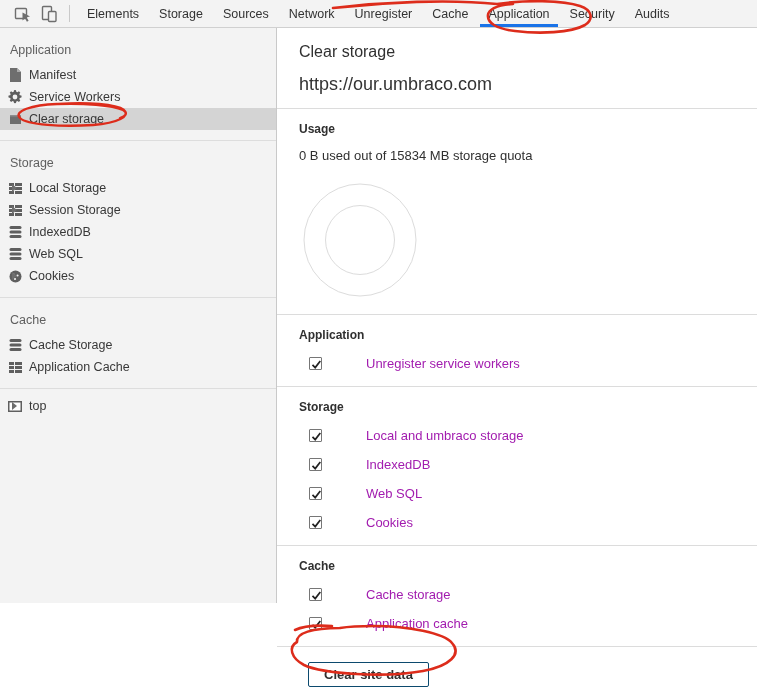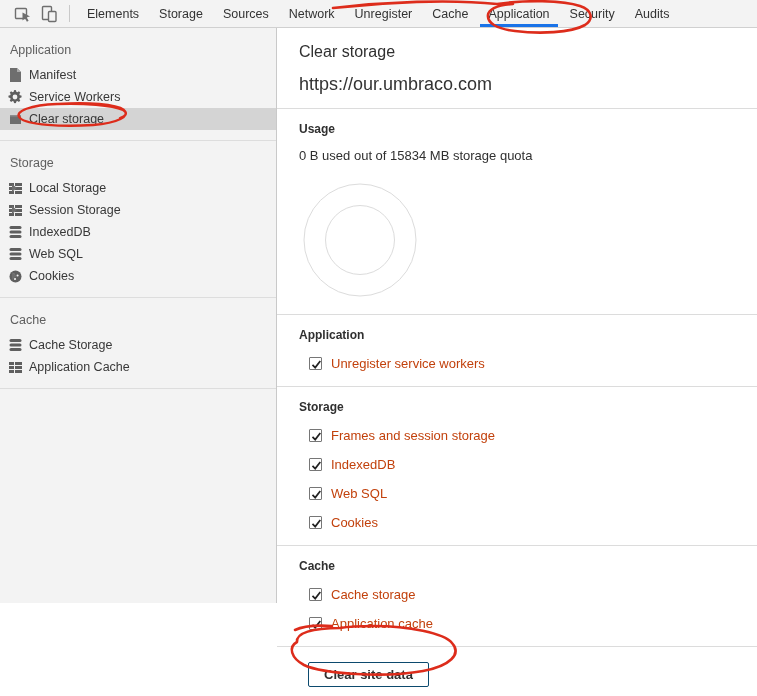--- a/index.html
+++ b/index.html
@@ -77,7 +77,7 @@
     margin-right: 9px; position: relative; flex: 0 0 13px;
   }
   .checkbox svg { position: absolute; left: 0px; top: 0px; }
-  .chk-label { color: #c2410c; }
+  .chk-label { color: #a21caf; margin-left: 35px; }
   .button-row { border-top: 1px solid #dcdcdc; padding: 15px 22px 16px; }
   .btn {
     margin-left: 9px;

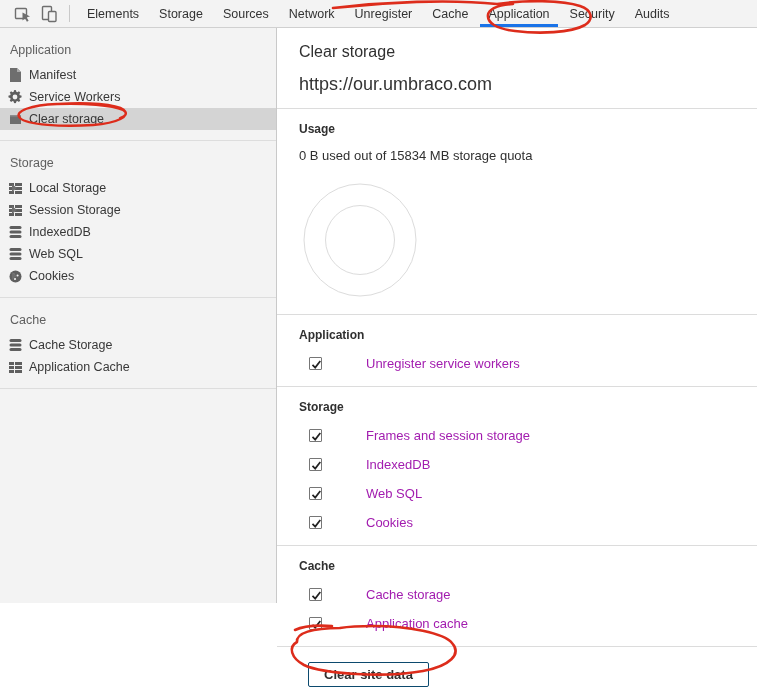--- a/index.html
+++ b/index.html
@@ -270,6 +270,15 @@
       </div>
 
       <div class="side-section">
+        <div class="side-item">
+          <span class="tree-arrow"></span>
+          <span class="side-ico">
+            <svg width="14" height="11" viewBox="0 0 14 11">
+                <rect x="0.75" y="0.75" width="12.5" height="9.5" fill="#fff" stroke="#5f5f5f" stroke-width="1.5"></rect>
+              </svg>
+          </span>
+          <span>top</span>
+        </div>
       </div>
 
     </div>

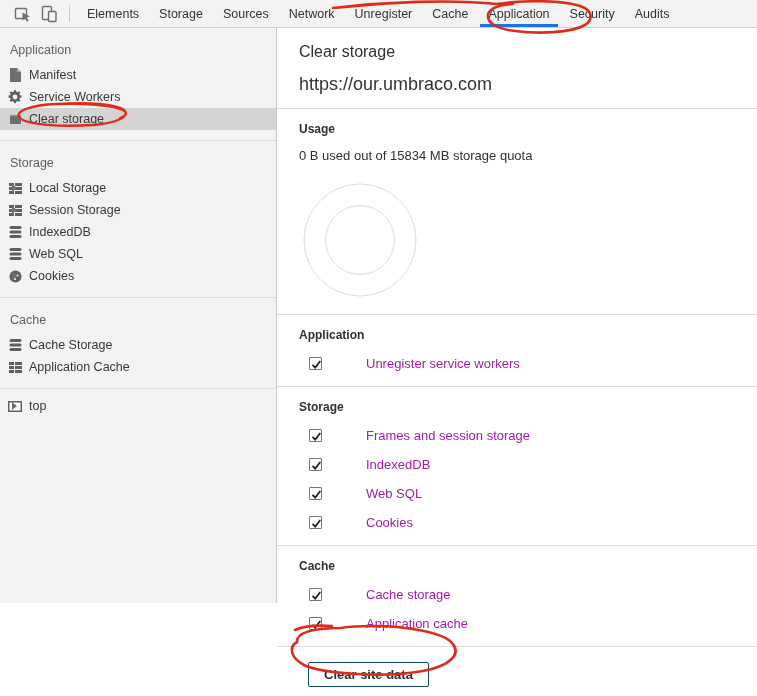--- a/index.html
+++ b/index.html
@@ -319,7 +319,7 @@
                 <polyline points="2.5,6.8 5.2,9.6 10.3,2.9" fill="none" stroke="#222" stroke-width="1.7"></polyline>
               </svg>
           </span>
-          <span class="chk-label">Frames and session storage</span>
+          <span class="chk-label">Local and umbraco storage</span>
         </div>
         <div class="chk-row">
           <span class="checkbox">

